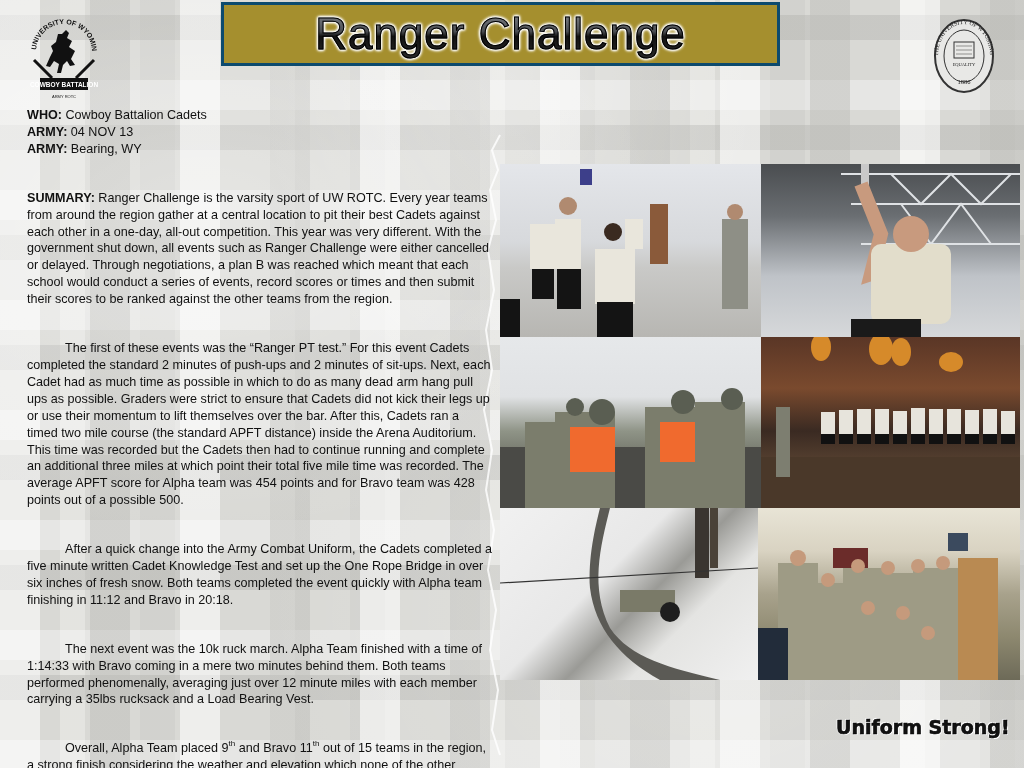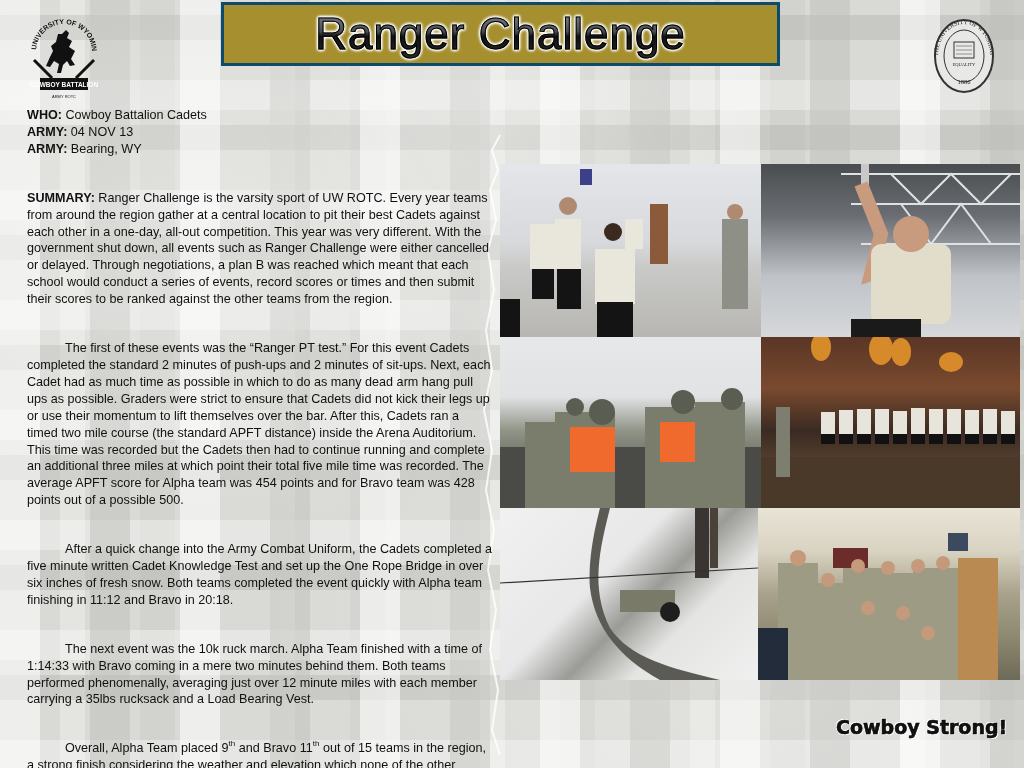--- a/index.html
+++ b/index.html
@@ -289,6 +289,6 @@
   </svg>
 </div>
 
-<div class="slogan">Cowboy Strong!</div>
+<div class="slogan">Uniform Strong!</div>
 
 </body></html>

